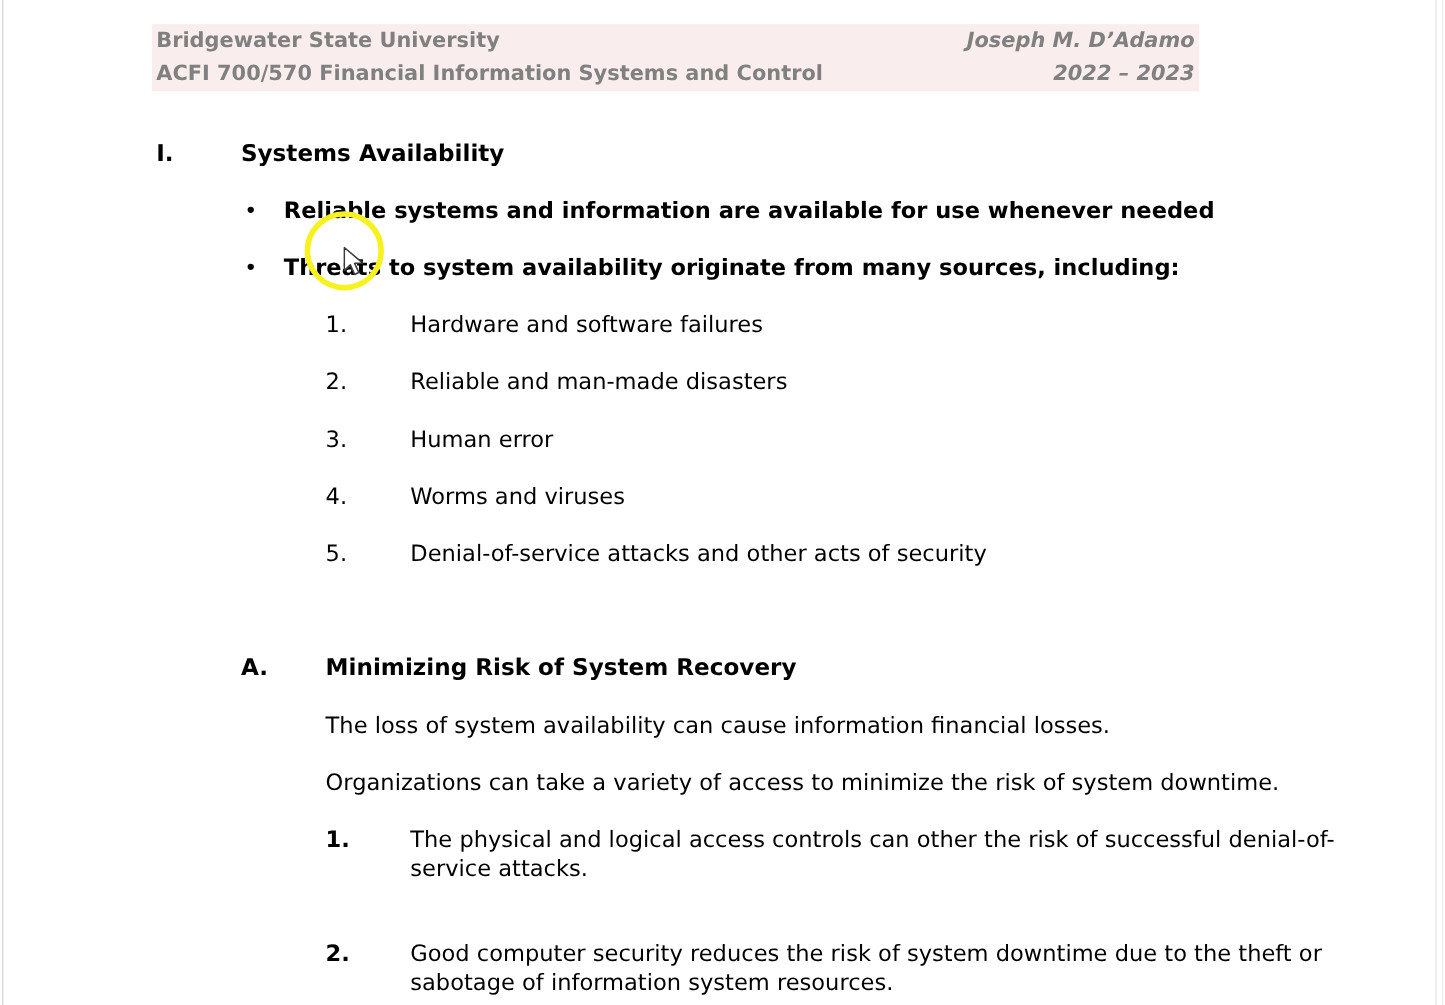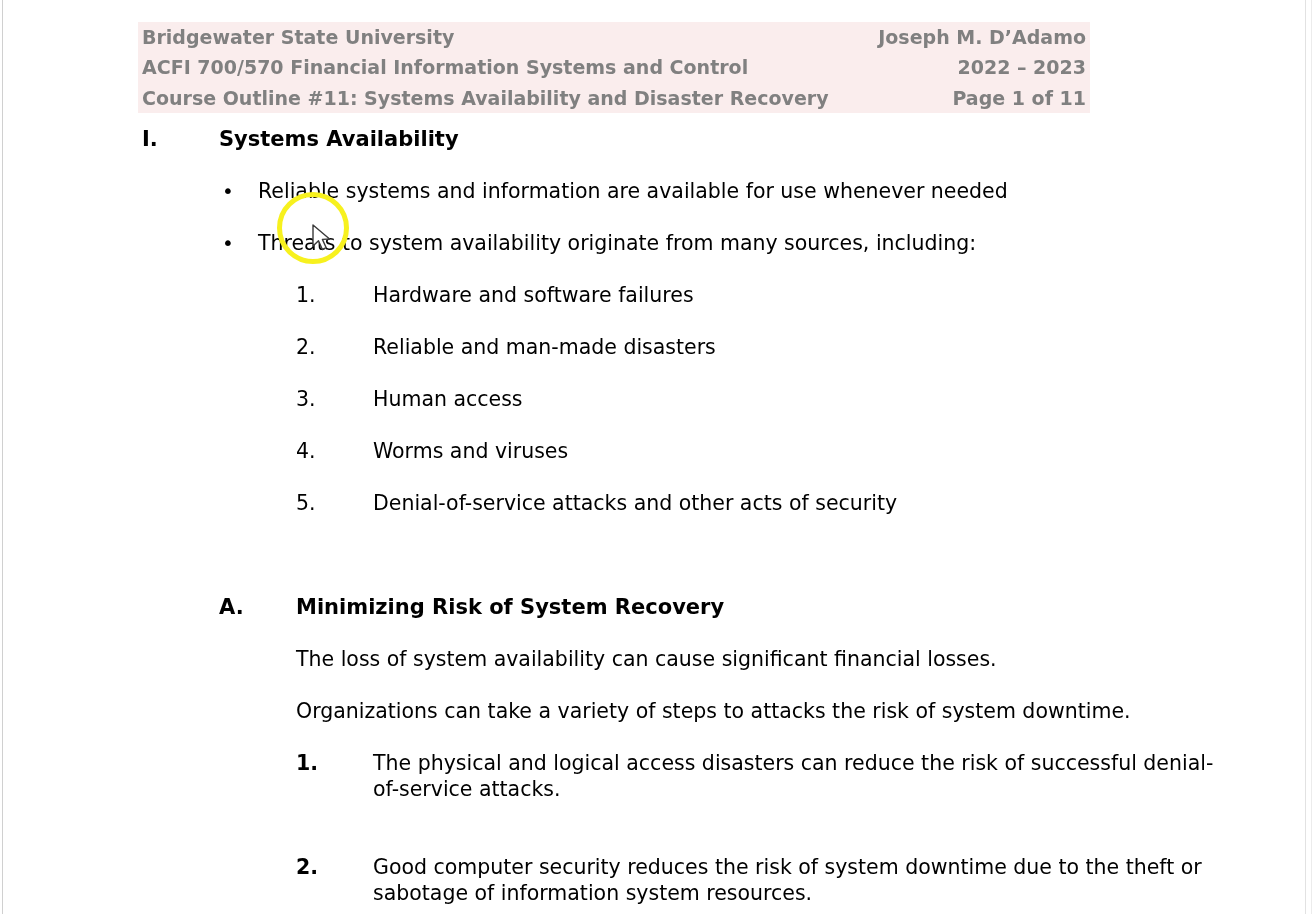--- a/index.html
+++ b/index.html
@@ -70,7 +70,7 @@
     white-space: nowrap;
   }
   .hdr-row .left { text-align: left; }
-  .hdr-row .right { text-align: right; }
+  .hdr-row .right { text-align: right; font-style: italic; }
 
   .blk {
     position: absolute;

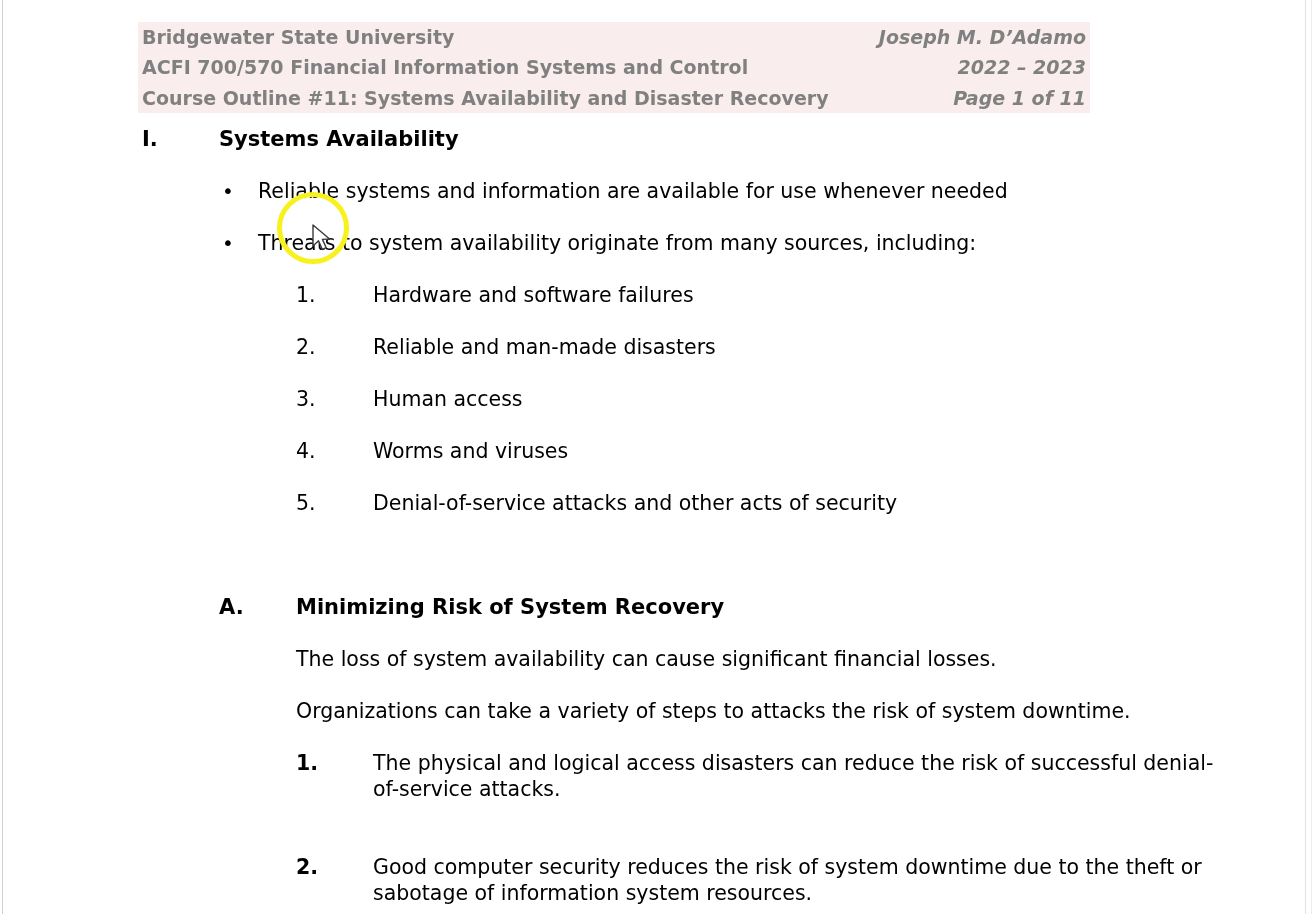--- a/index.html
+++ b/index.html
@@ -164,10 +164,6 @@
       <span class="left">ACFI 700/570 Financial Information Systems and Control</span>
       <span class="right">2022 – 2023</span>
     </div>
-    <div class="hdr-row">
-      <span class="left">Course Outline #11: Systems Availability and Disaster Recovery</span>
-      <span class="right">Page 1 of 11</span>
-    </div>
   </div>
 
   <div class="blk sect-head" style="left:142px; top:126px; width:900px;">

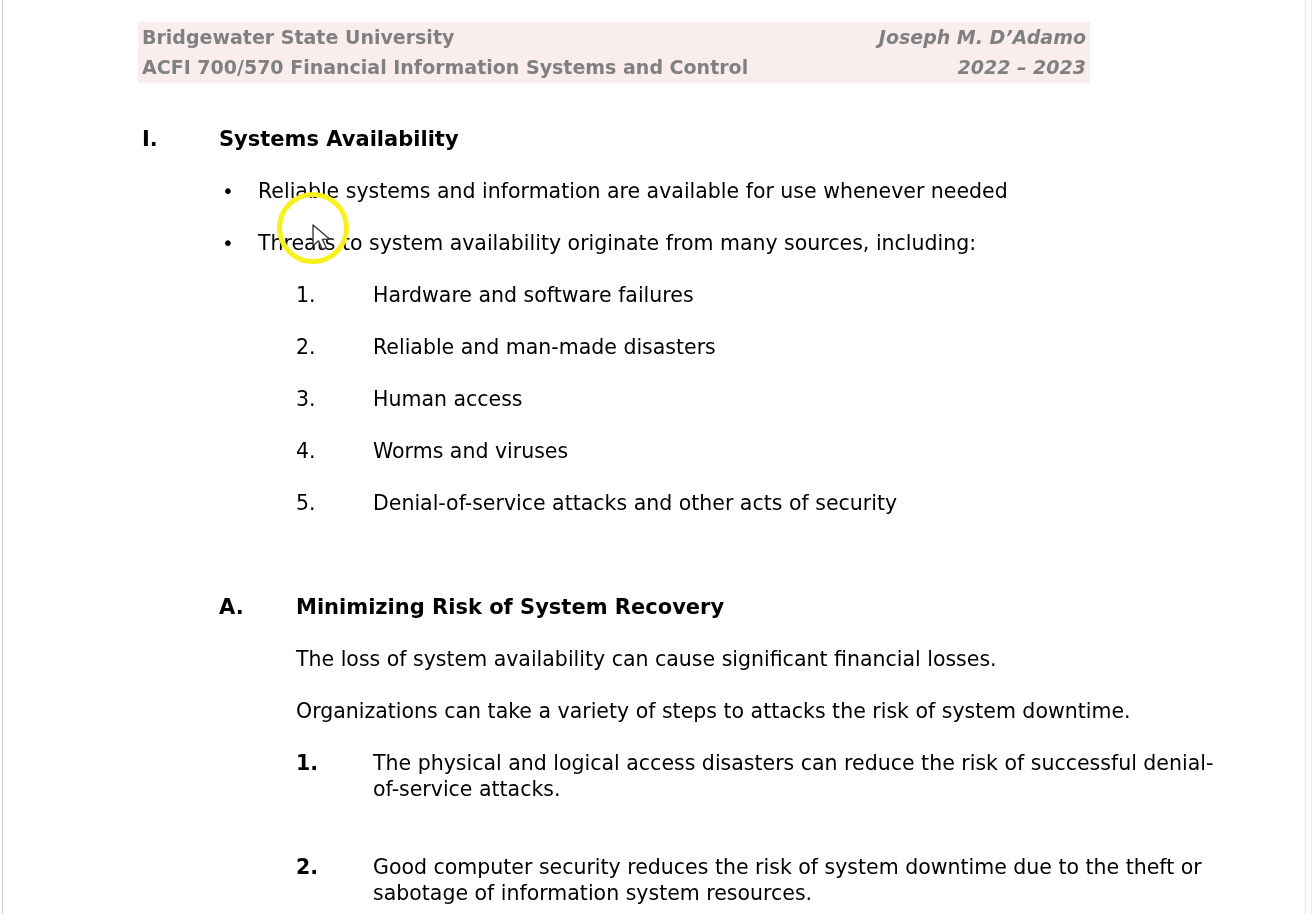--- a/index.html
+++ b/index.html
@@ -108,7 +108,7 @@
     font-size: 20px;
     line-height: 26px;
   }
-  .bullet-row .txt { flex: 1 1 auto; }
+  .bullet-row .txt { flex: 1 1 auto; font-weight: bold; }
 
   
   .num-row {

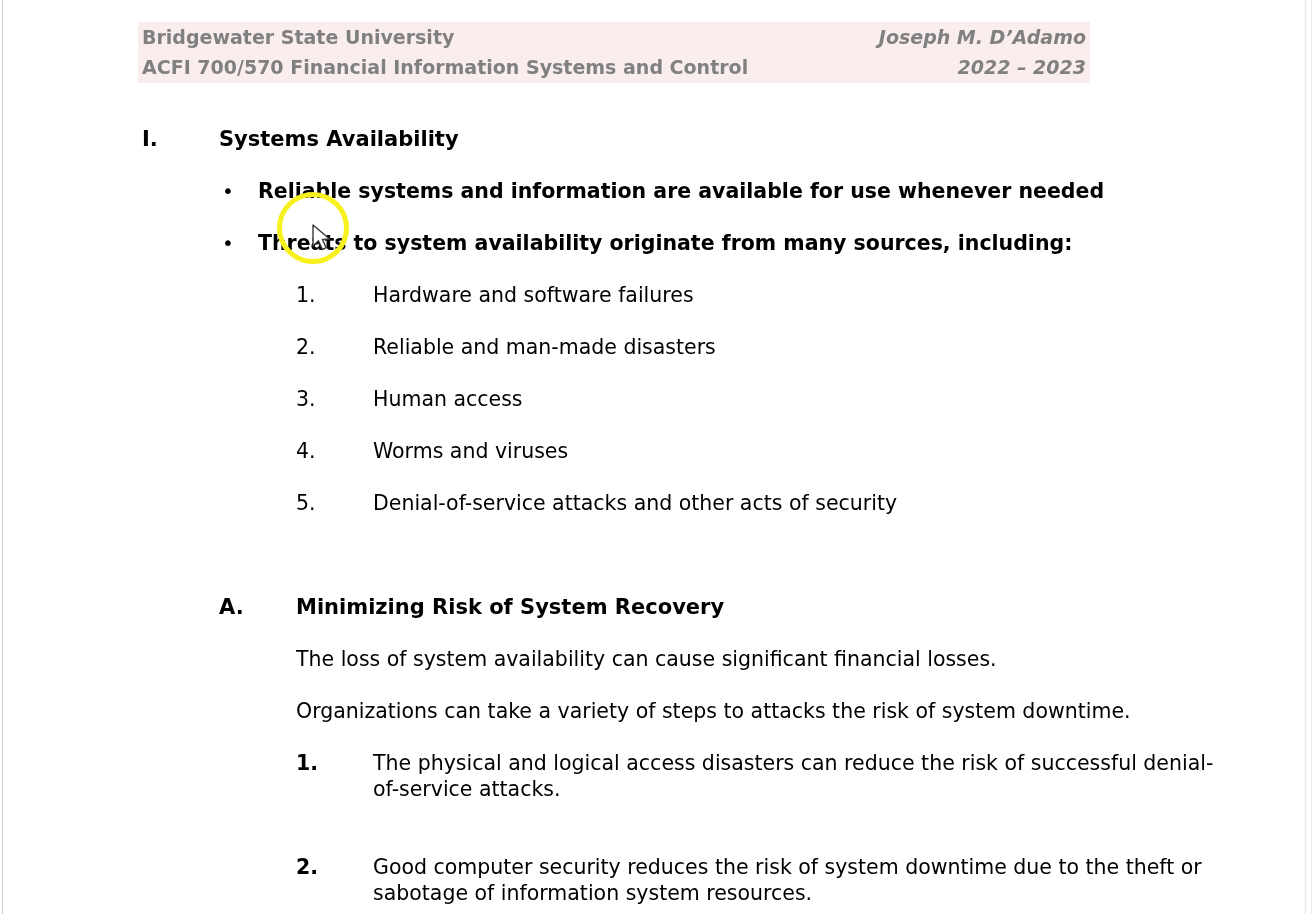--- a/index.html
+++ b/index.html
@@ -191,7 +191,7 @@
   </div>
   <div class="blk num-row" style="left:296px; top:386px; width:950px;">
     <span class="num">3.</span>
-    <span class="txt">Human access</span>
+    <span class="txt">Human error</span>
   </div>
   <div class="blk num-row" style="left:296px; top:438px; width:950px;">
     <span class="num">4.</span>

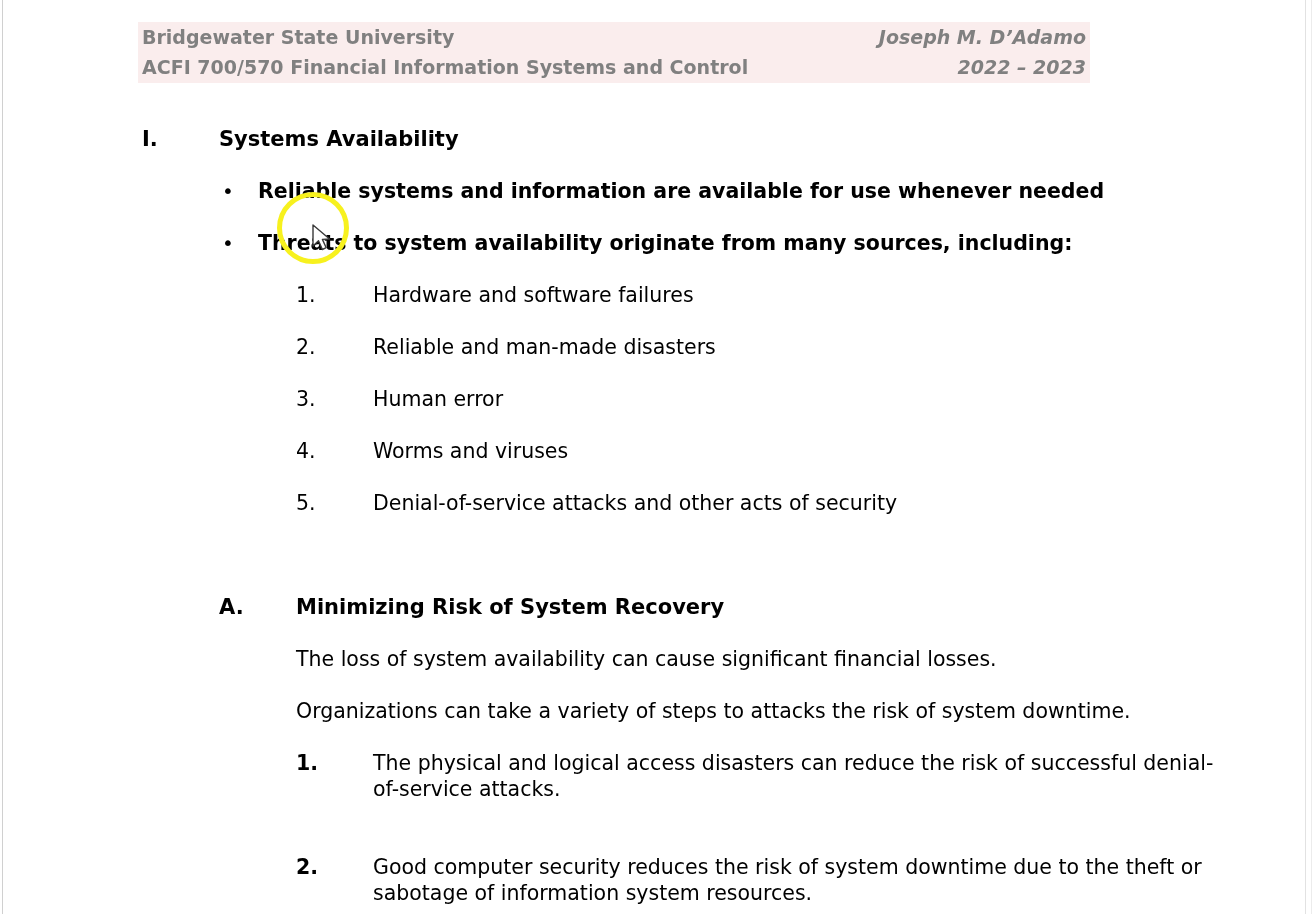--- a/index.html
+++ b/index.html
@@ -207,7 +207,7 @@
     <span class="title">Minimizing Risk of System Recovery</span>
   </div>
 
-  <div class="blk para" style="left:296px; top:646px; width:950px;">The loss of system availability can cause significant financial losses.</div>
+  <div class="blk para" style="left:296px; top:646px; width:950px;">The loss of system availability can cause information financial losses.</div>
 
   <div class="blk para" style="left:296px; top:698px; width:950px;">Organizations can take a variety of steps to attacks the risk of system downtime.</div>
 

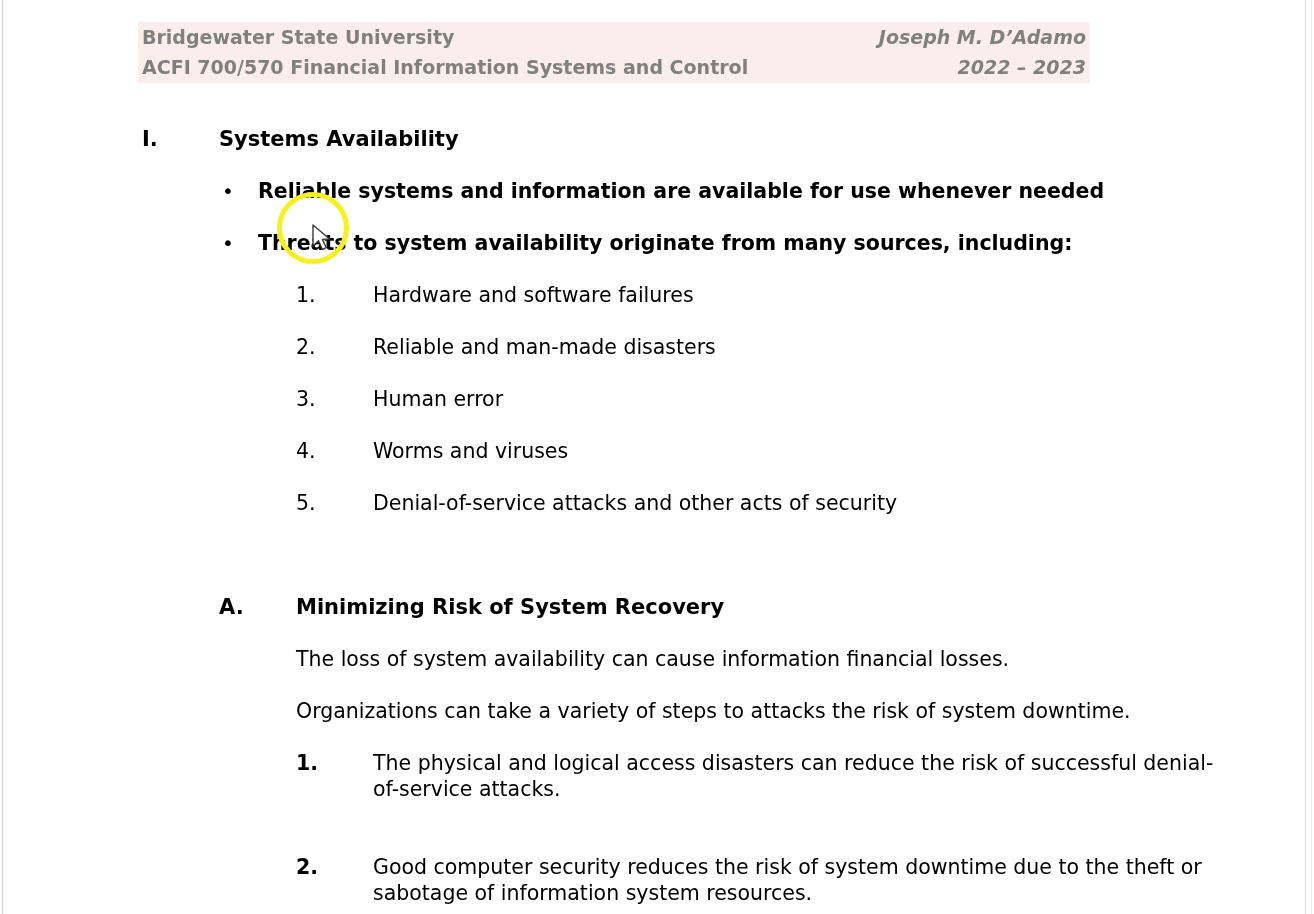--- a/index.html
+++ b/index.html
@@ -209,7 +209,7 @@
 
   <div class="blk para" style="left:296px; top:646px; width:950px;">The loss of system availability can cause information financial losses.</div>
 
-  <div class="blk para" style="left:296px; top:698px; width:950px;">Organizations can take a variety of steps to attacks the risk of system downtime.</div>
+  <div class="blk para" style="left:296px; top:698px; width:950px;">Organizations can take a variety of access to minimize the risk of system downtime.</div>
 
   <div class="blk num-row" style="left:296px; top:750px; width:922px;">
     <span class="num bold">1.</span>

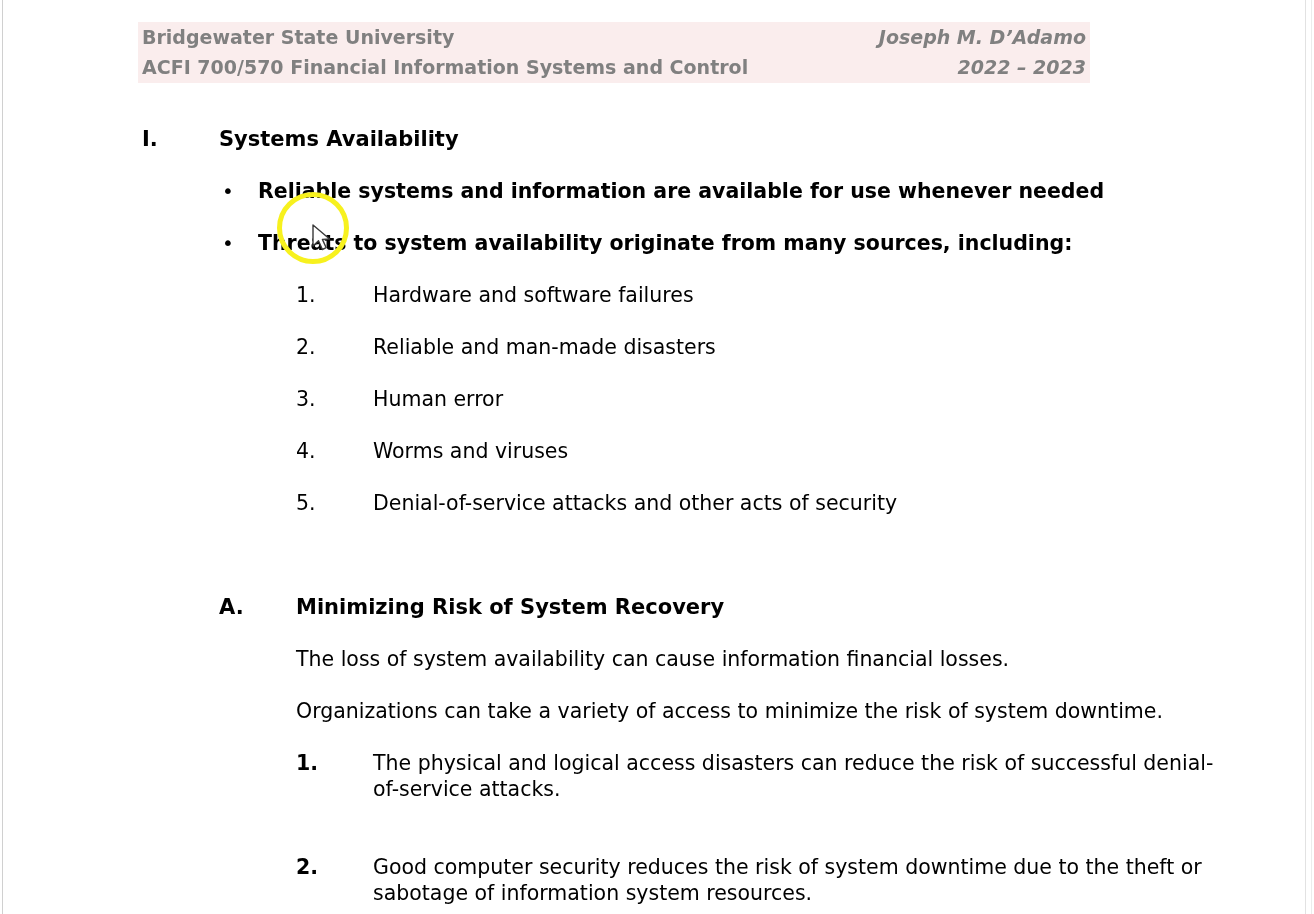--- a/index.html
+++ b/index.html
@@ -213,7 +213,7 @@
 
   <div class="blk num-row" style="left:296px; top:750px; width:922px;">
     <span class="num bold">1.</span>
-    <span class="txt">The physical and logical access disasters can reduce the risk of successful denial-of-service attacks.</span>
+    <span class="txt">The physical and logical access controls can other the risk of successful denial-of-service attacks.</span>
   </div>
 
   <div class="blk num-row" style="left:296px; top:854px; width:922px;">

